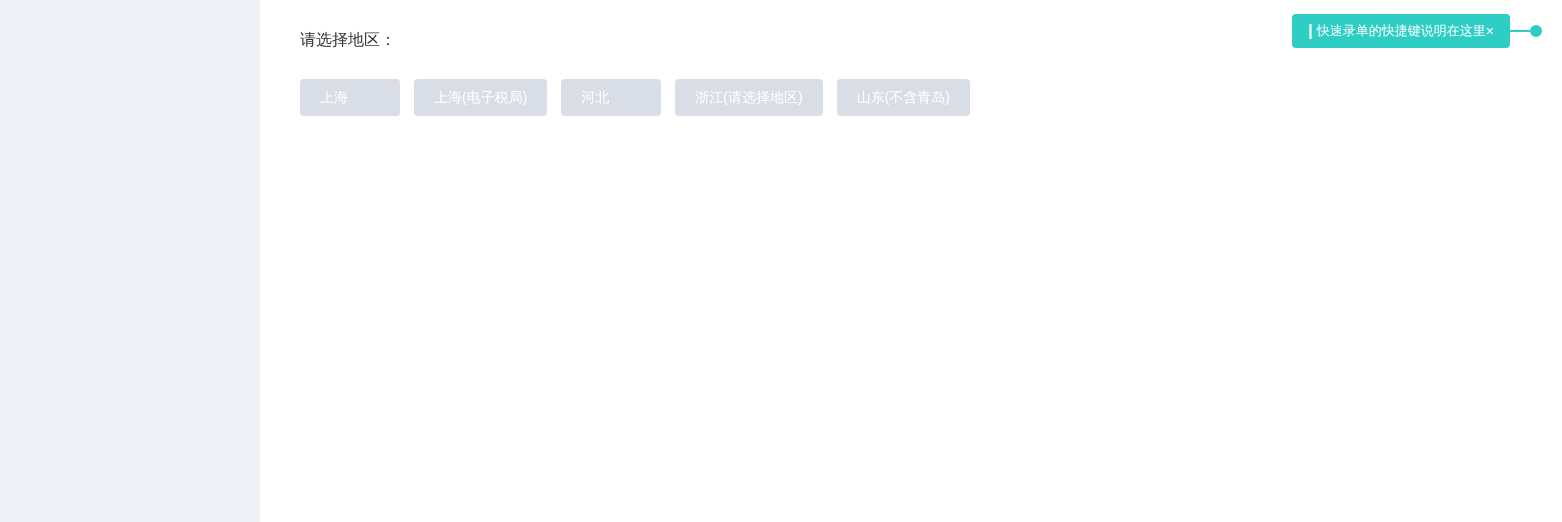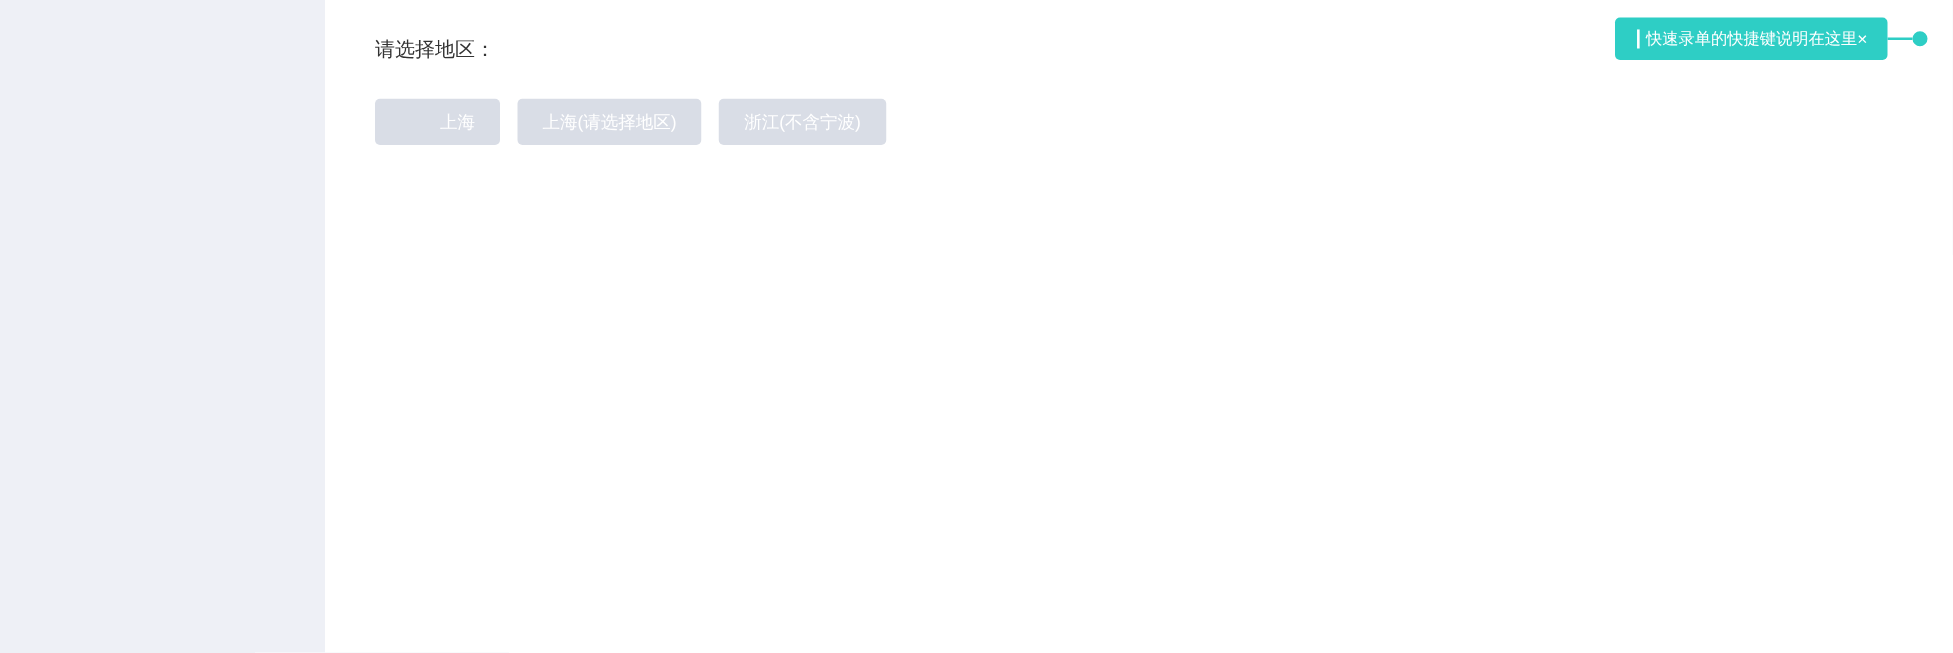--- a/index.html
+++ b/index.html
@@ -59,7 +59,7 @@
       color: #fff;
       cursor: pointer;
       min-width: 100px;
-      text-align: right;
+      text-align: left;
       line-height: 1.5;
     }
 

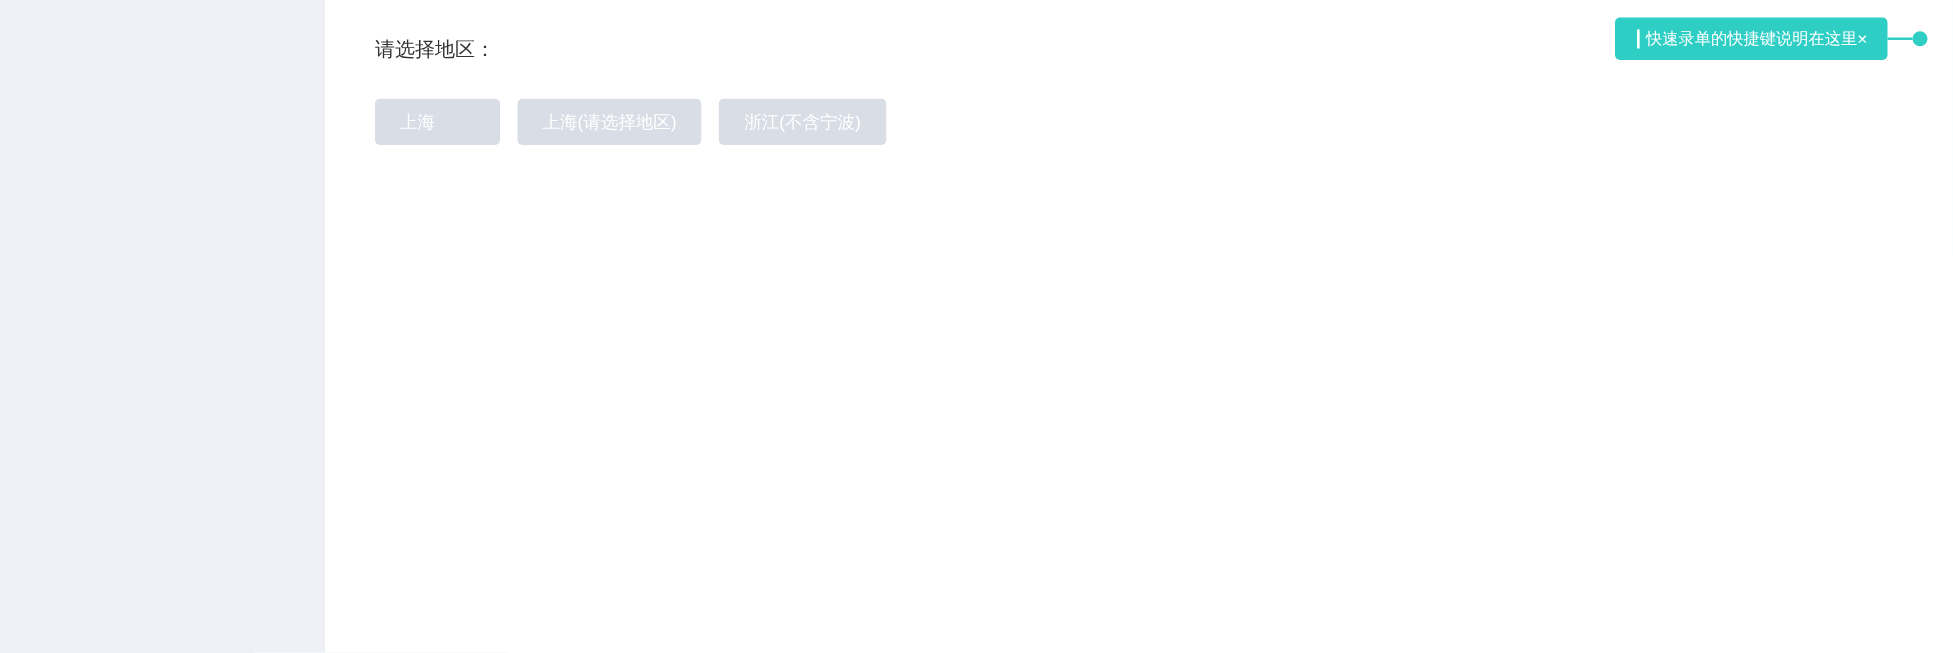--- a/index.html
+++ b/index.html
@@ -127,7 +127,7 @@
   <div class="region-buttons">
 
   <button class="region-btn">上海</button>
-      <button class="region-btn">上海(请选择地区)</button>
+      <button class="region-btn">上海(电子税局)</button>
       <button class="region-btn">浙江(不含宁波)</button>
     </div>
 </div>

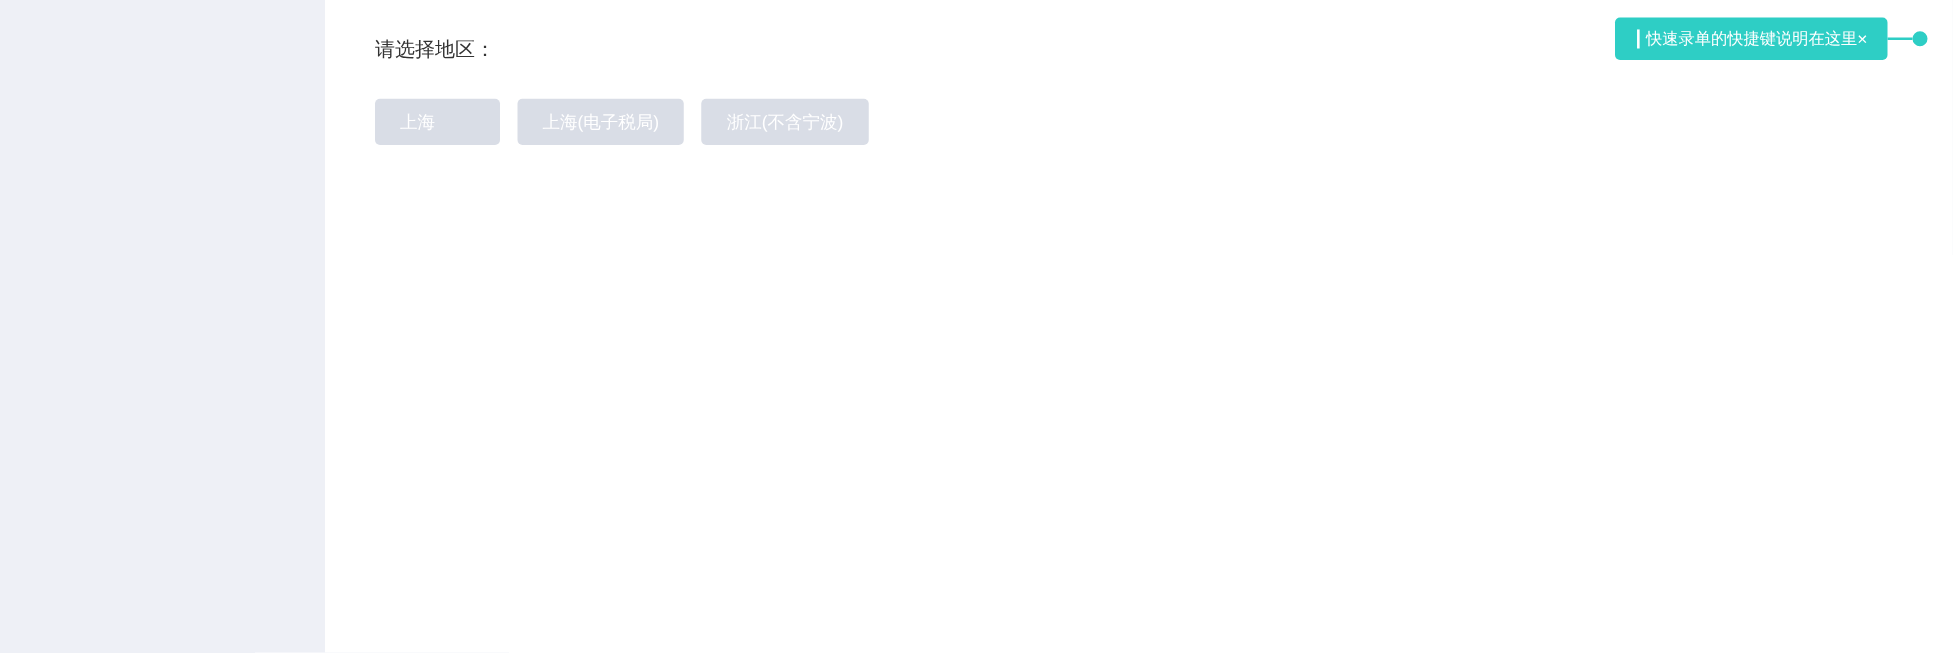--- a/index.html
+++ b/index.html
@@ -128,6 +128,7 @@
 
   <button class="region-btn">上海</button>
       <button class="region-btn">上海(电子税局)</button>
+      <button class="region-btn">河北</button>
       <button class="region-btn">浙江(不含宁波)</button>
     </div>
 </div>

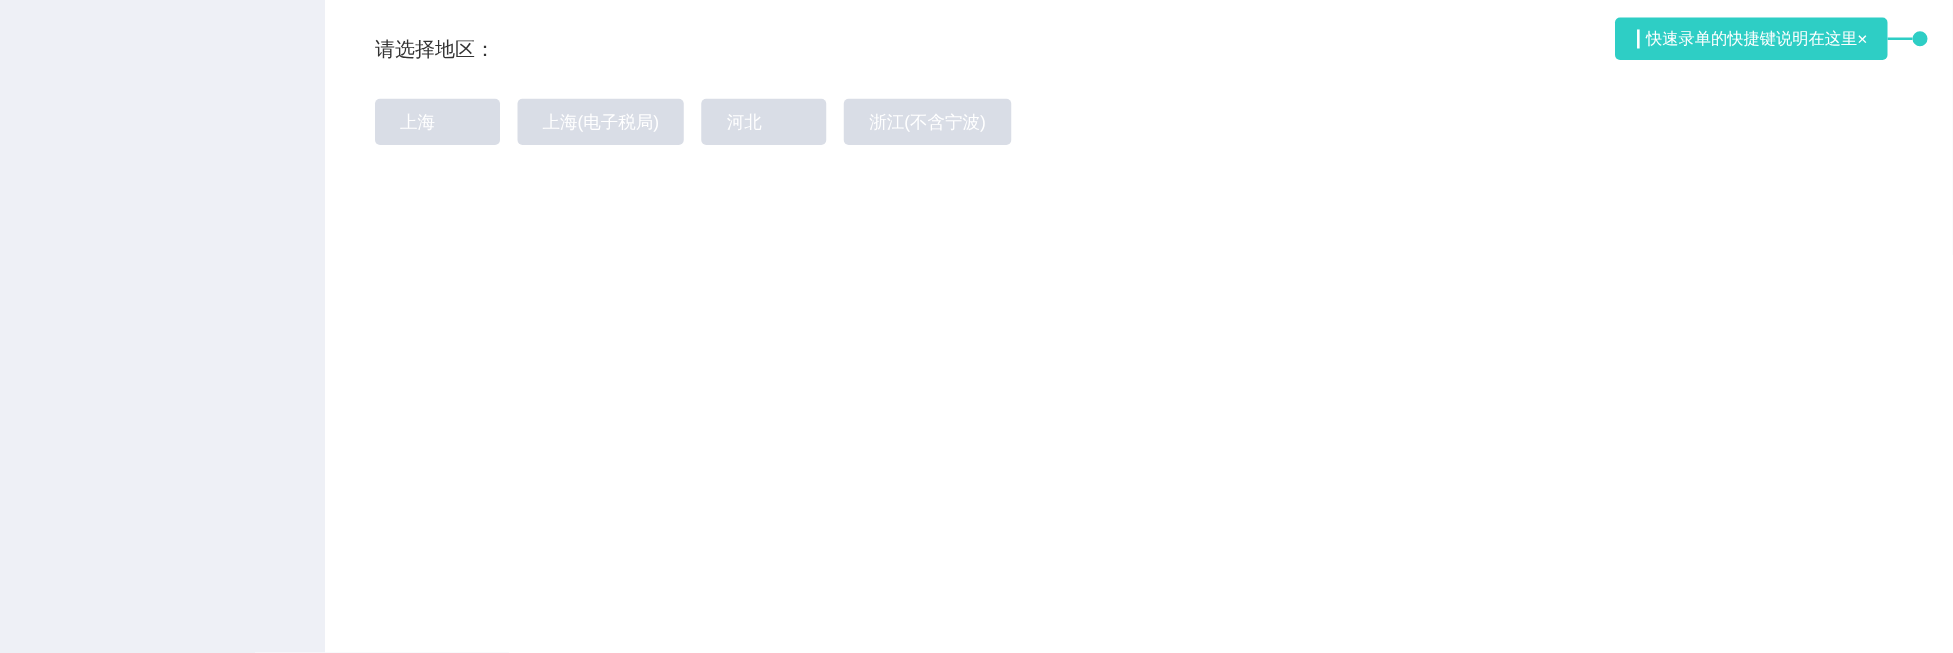--- a/index.html
+++ b/index.html
@@ -129,7 +129,7 @@
   <button class="region-btn">上海</button>
       <button class="region-btn">上海(电子税局)</button>
       <button class="region-btn">河北</button>
-      <button class="region-btn">浙江(不含宁波)</button>
+      <button class="region-btn">浙江(请选择地区)</button>
     </div>
 </div>
 

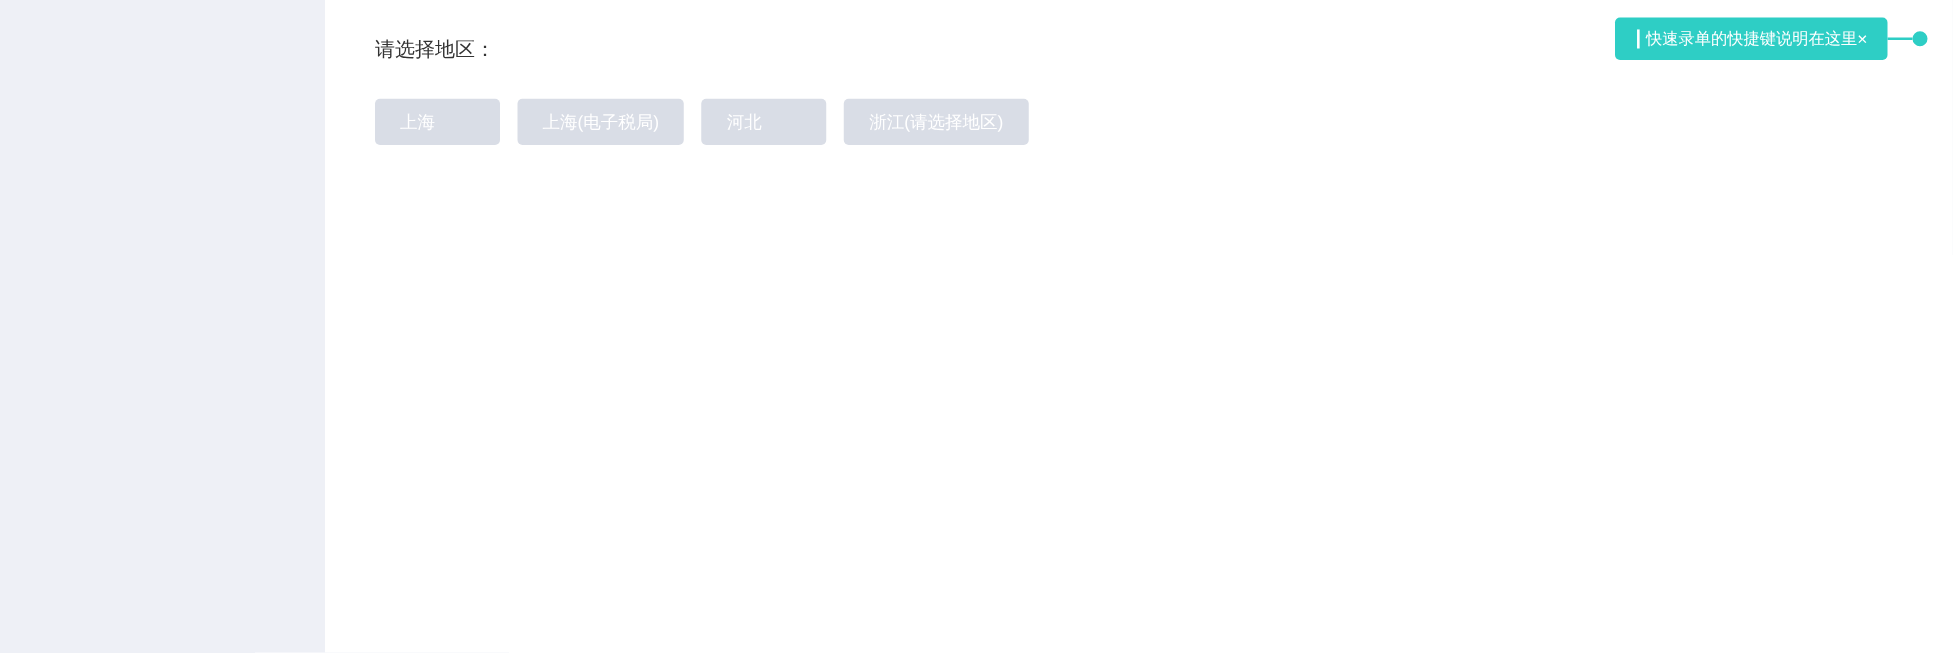--- a/index.html
+++ b/index.html
@@ -130,6 +130,7 @@
       <button class="region-btn">上海(电子税局)</button>
       <button class="region-btn">河北</button>
       <button class="region-btn">浙江(请选择地区)</button>
+      <button class="region-btn">山东(不含青岛)</button>
     </div>
 </div>
 

